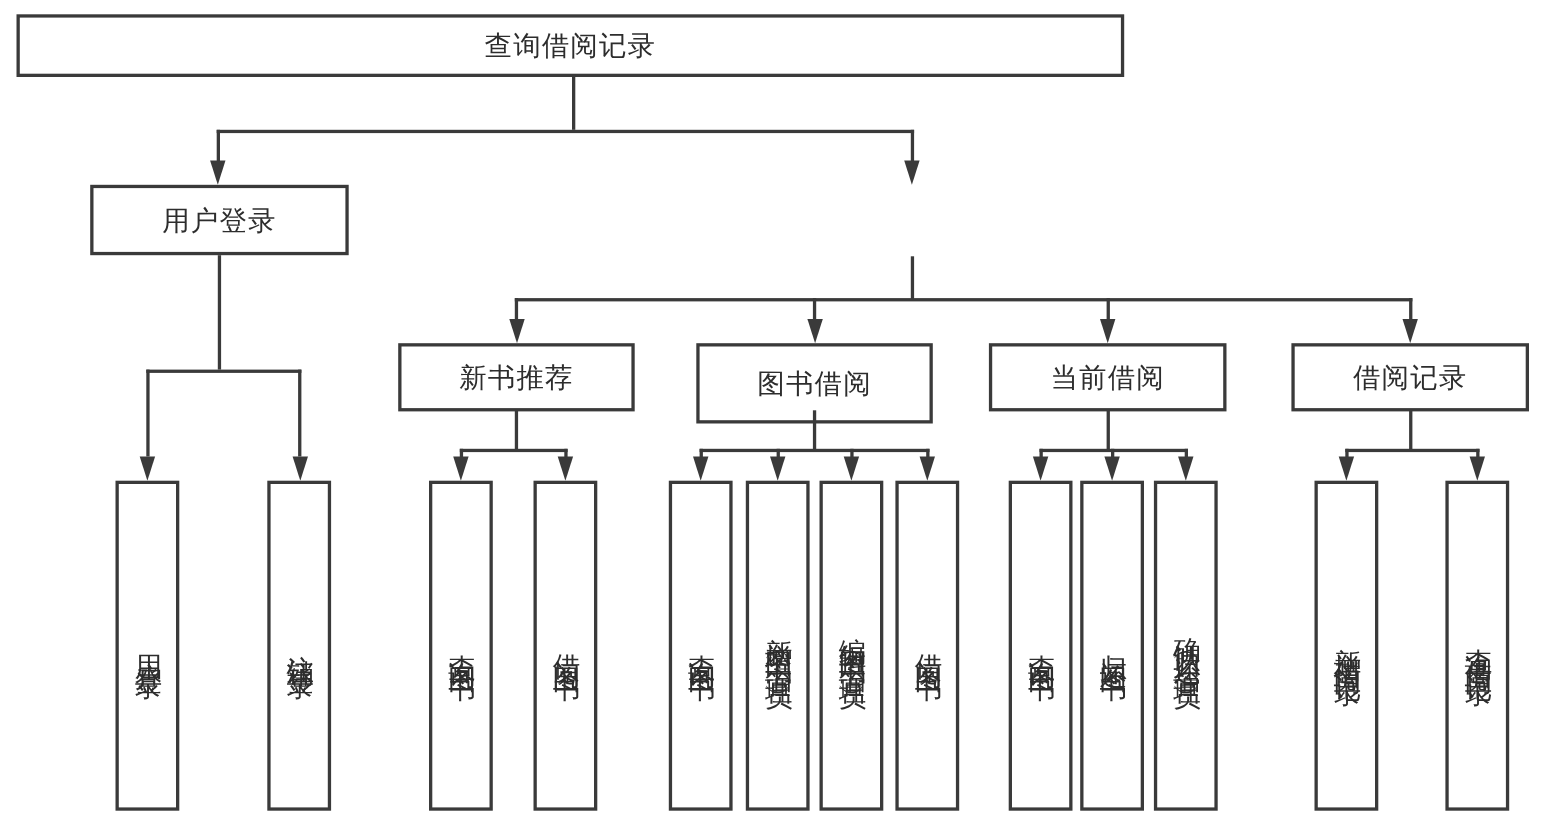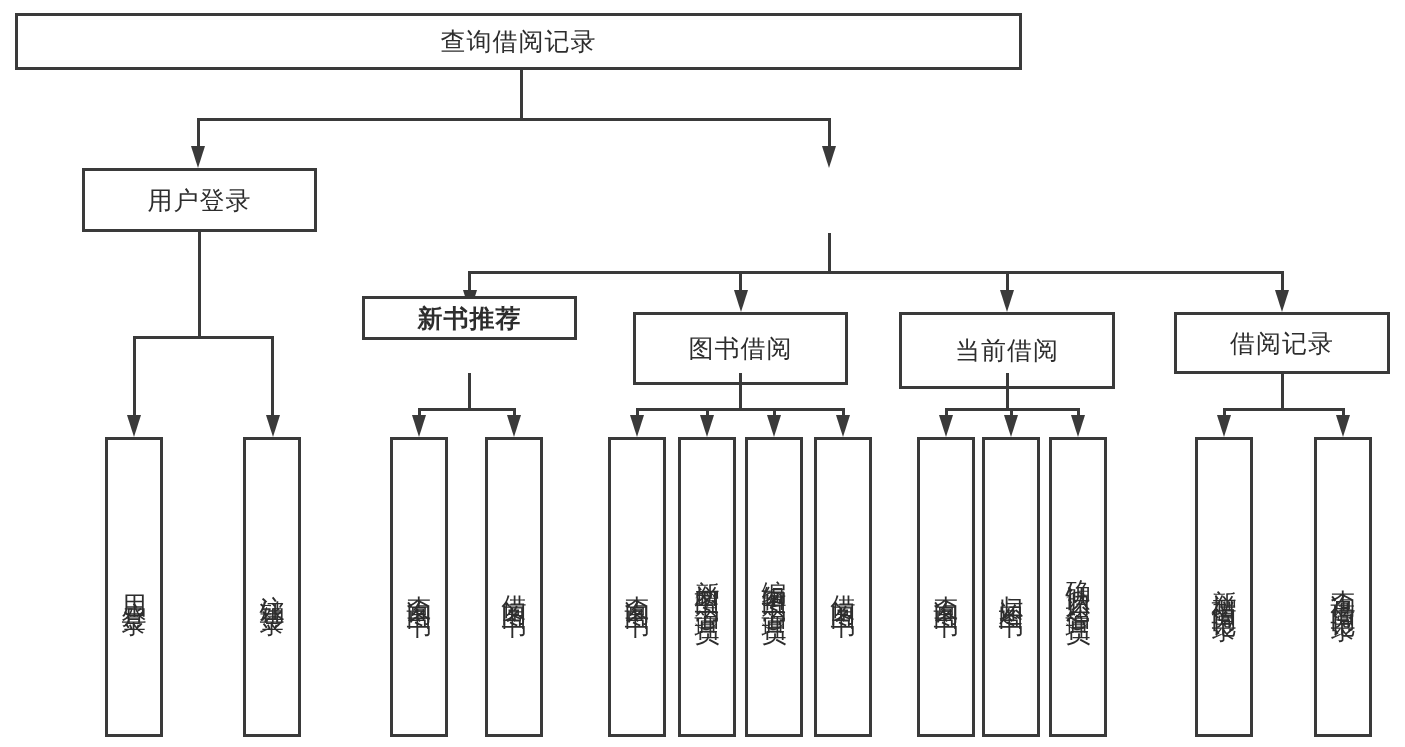--- a/index.html
+++ b/index.html
@@ -99,7 +99,7 @@
   <div class="vl" style="left:1280.5px;top:271px;height:21px;"></div>
   <div class="arr" style="left:1275px;top:290px;"></div>
 
-  <div class="hbox" style="left:362px;top:296px;width:215px;height:44px;font-weight:bold;">
+  <div class="hbox" style="left:362px;top:312px;width:215px;height:62px;">
     <span class="label">新书推荐</span>
   </div>
   <div class="hbox" style="left:633px;top:312px;width:215px;height:73px;">

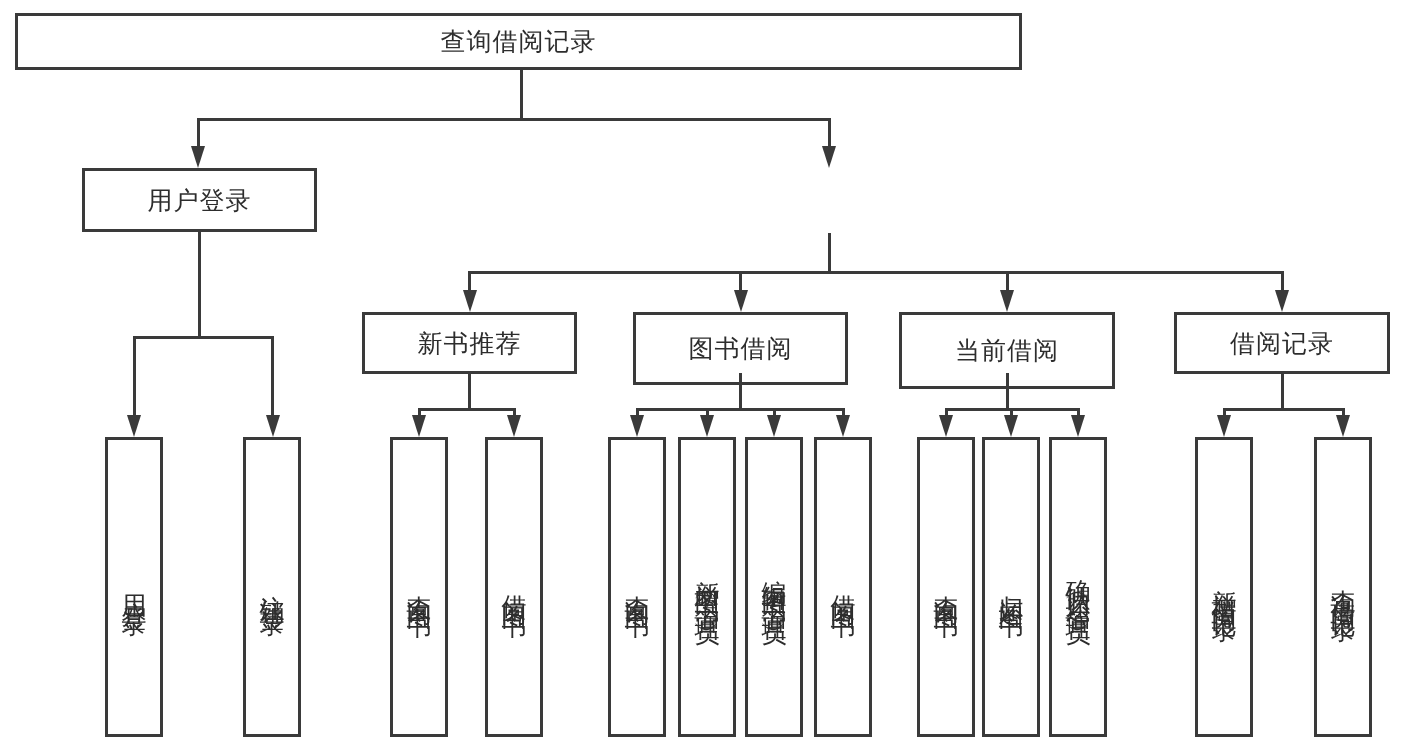--- a/index.html
+++ b/index.html
@@ -105,7 +105,7 @@
   <div class="hbox" style="left:633px;top:312px;width:215px;height:73px;">
     <span class="label">图书借阅</span>
   </div>
-  <div class="hbox" style="left:899px;top:312px;width:216px;height:77px;">
+  <div class="hbox" style="left:899px;top:312px;width:216px;height:62px;">
     <span class="label">当前借阅</span>
   </div>
   <div class="hbox" style="left:1174px;top:312px;width:216px;height:62px;">

